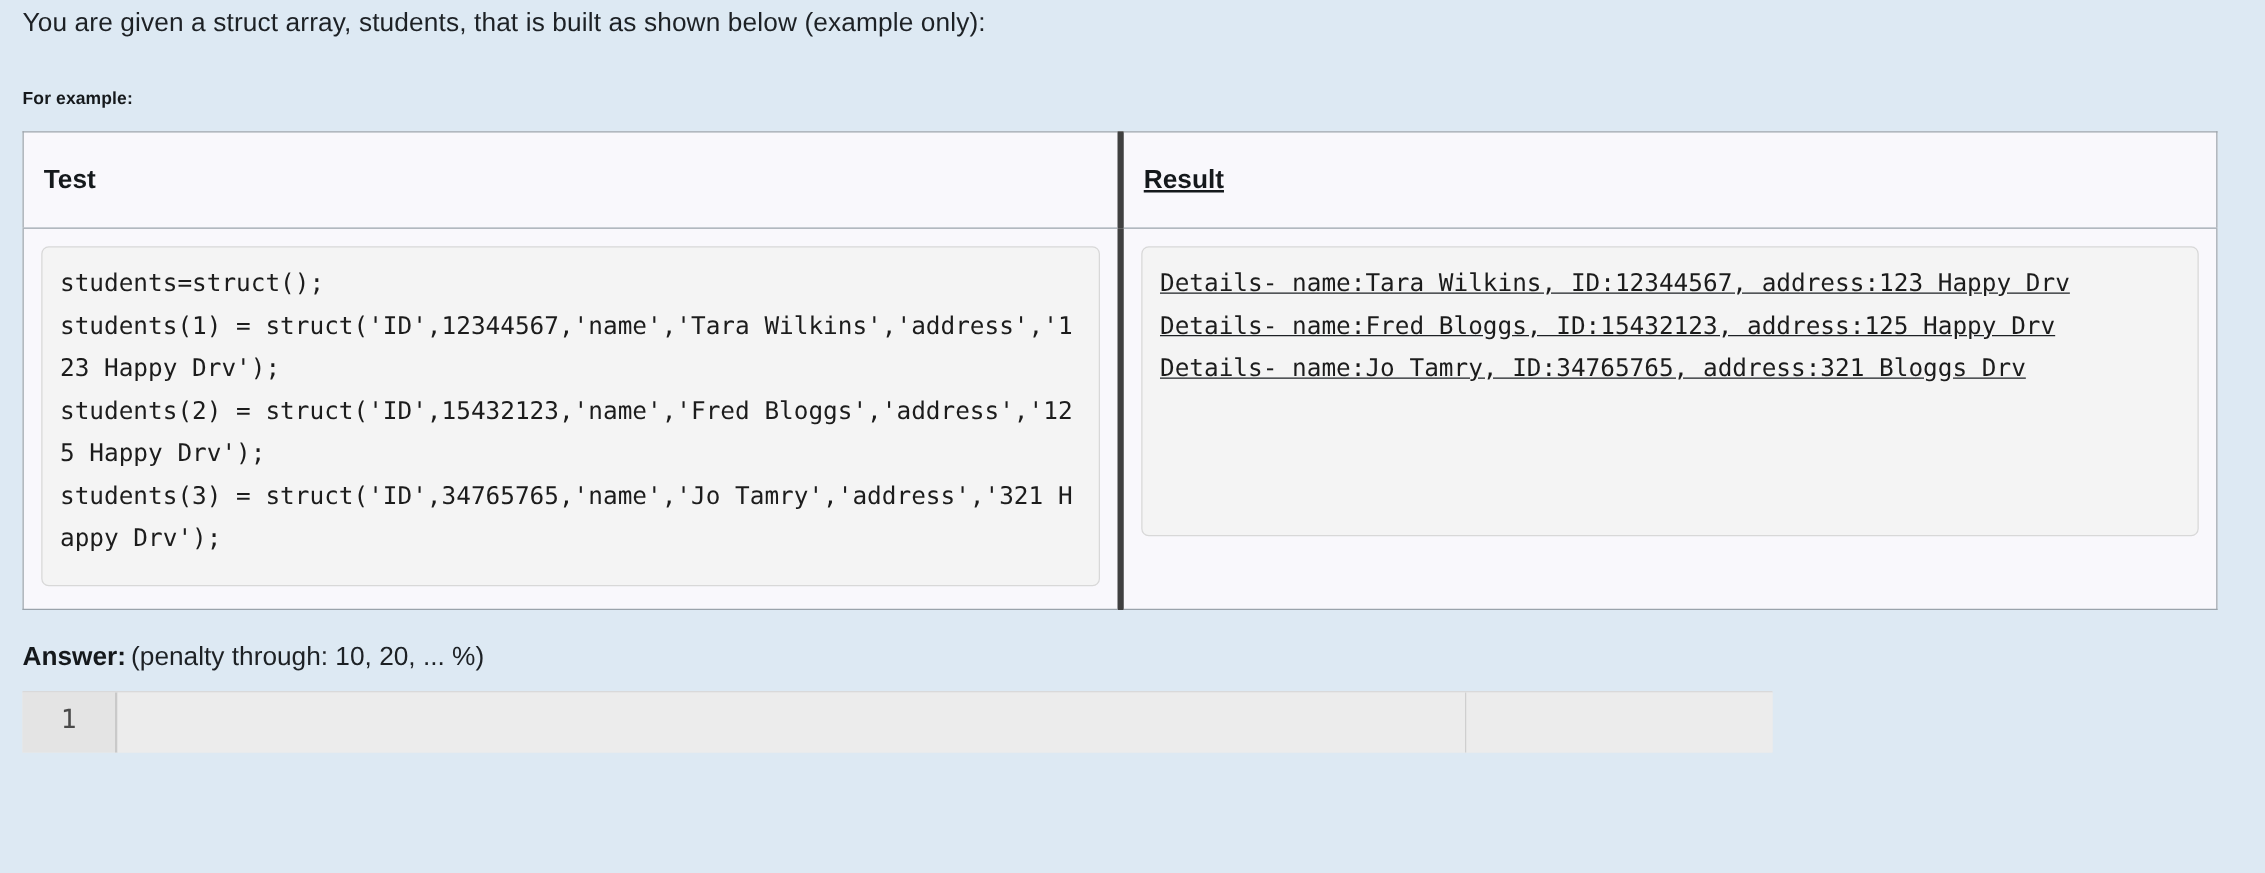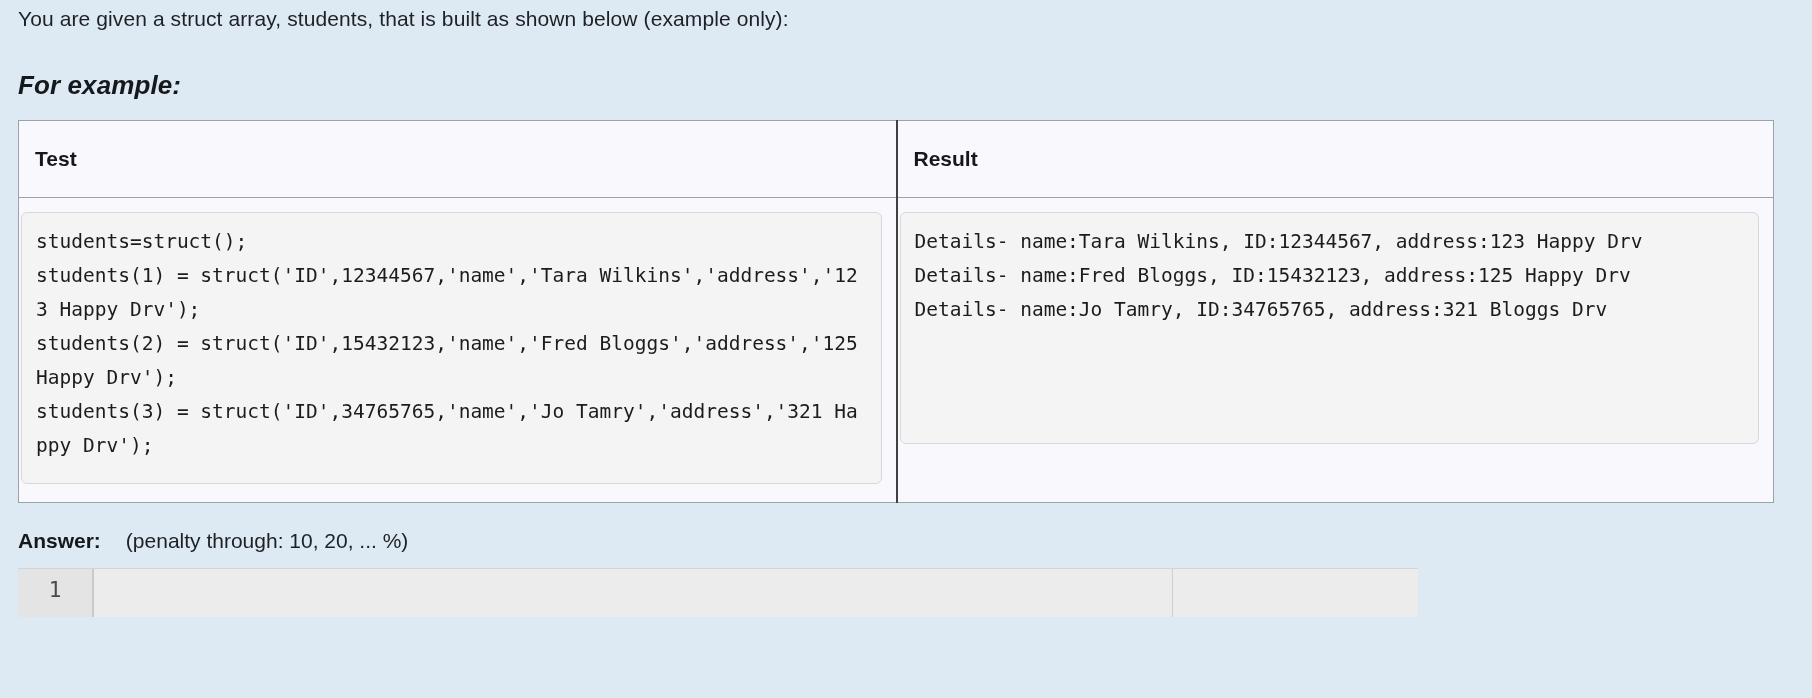--- a/index.html
+++ b/index.html
@@ -32,11 +32,10 @@
   .prompt-2 { padding-top: 36px; }
   .for-example {
     padding-top: 38px;
-    font-size: 26px;
+    font-size: 14px;
     font-weight: bold;
     color: #15191c;
     letter-spacing: 0.1px;
-    font-style: italic;
   }
 
   

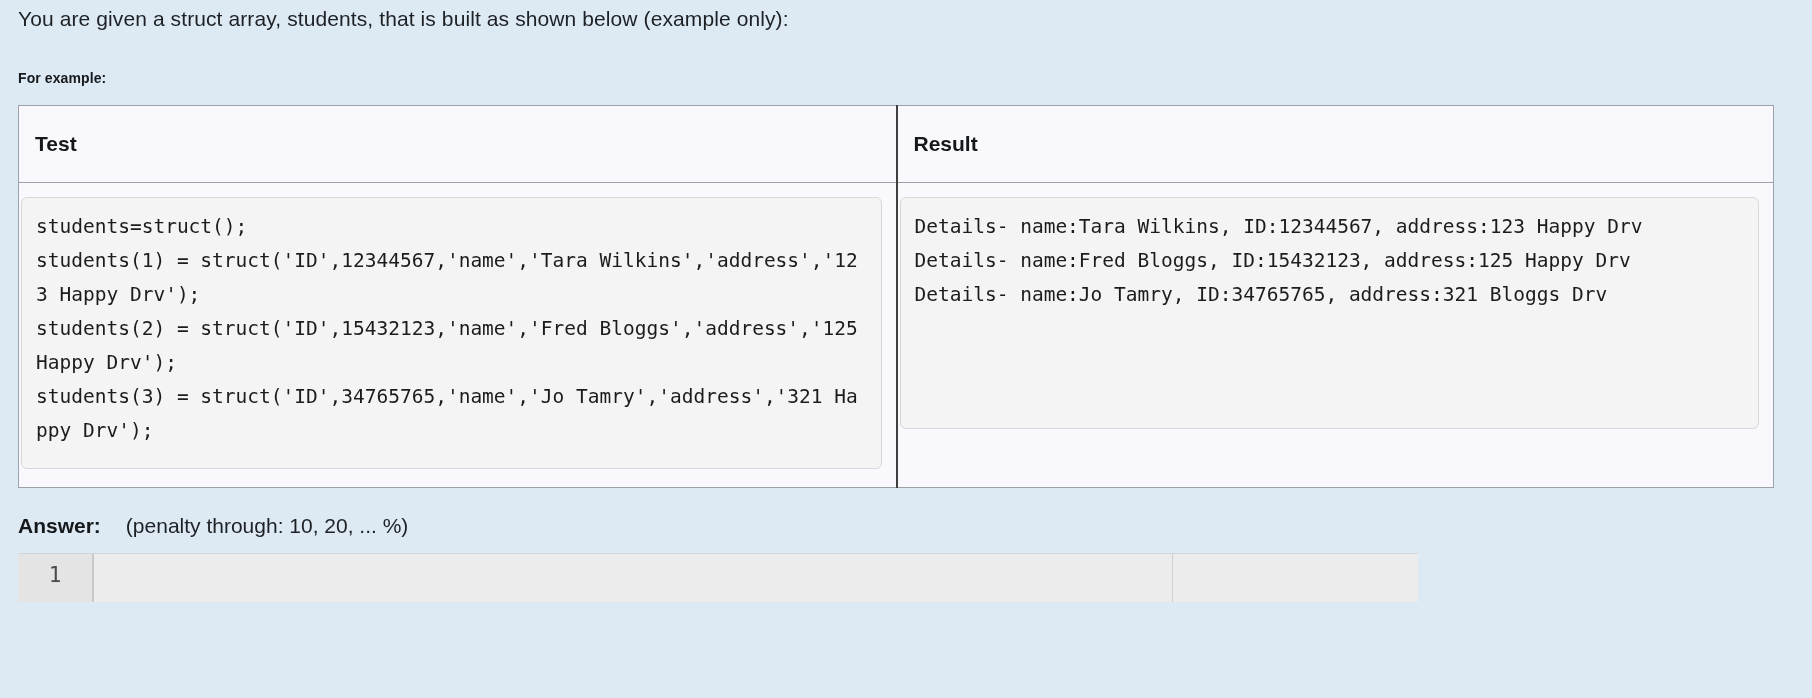--- a/index.html
+++ b/index.html
@@ -64,7 +64,8 @@
     background: #f9f8fc;
   }
   .col-divider {
-    border-left: 2px solid #404040;
+    border-left: 5px solid #404040;
+    text-decoration: underline;
   }
   .code-box {
     border: 1px solid #d8d8d8;

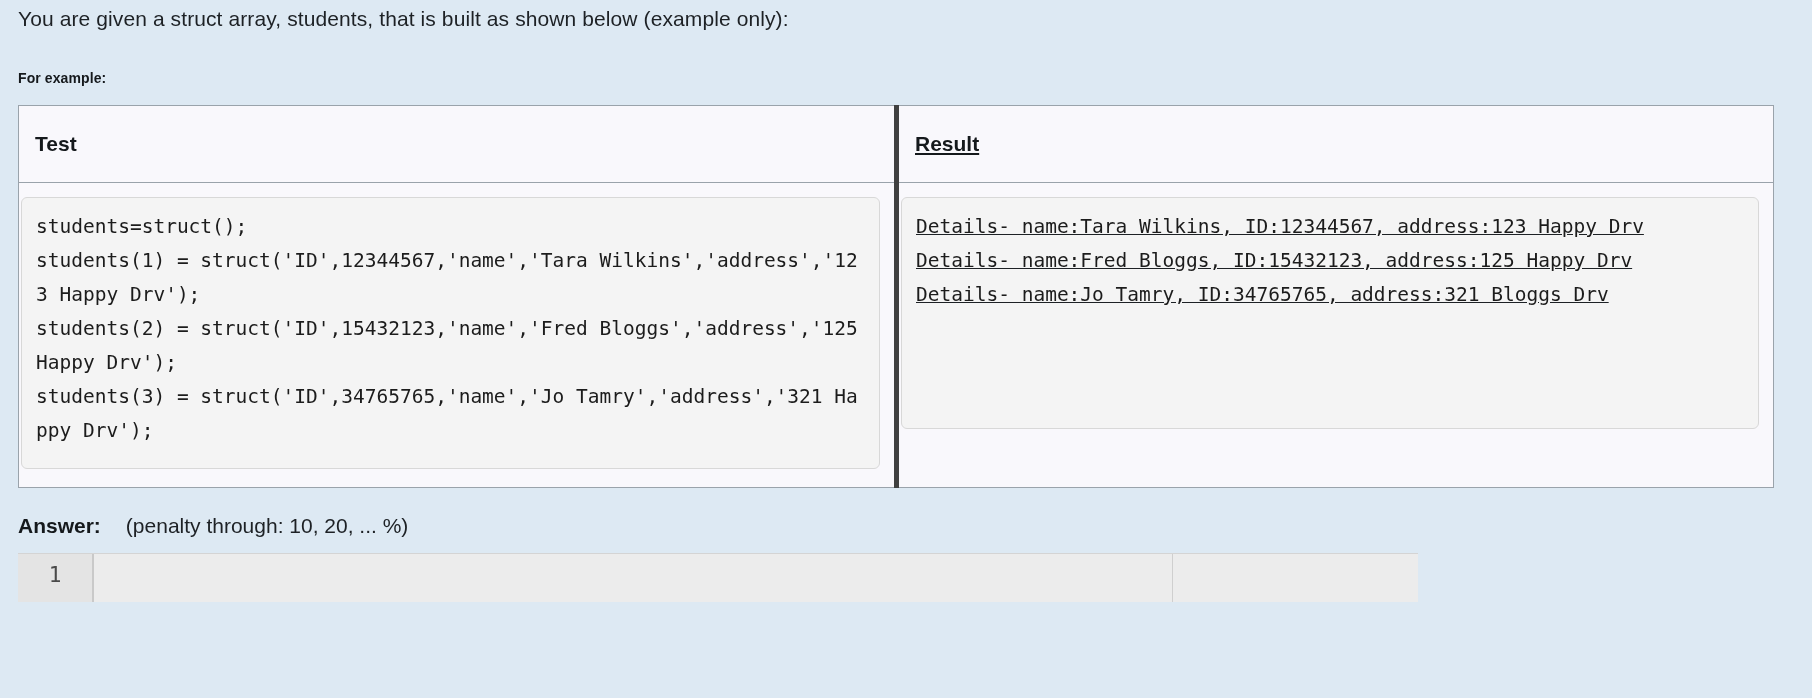--- a/index.html
+++ b/index.html
@@ -60,7 +60,7 @@
   }
   .example-table td {
     vertical-align: top;
-    padding: 14px 14px 18px 2px;
+    padding: 14px 14px 18px 14px;
     background: #f9f8fc;
   }
   .col-divider {

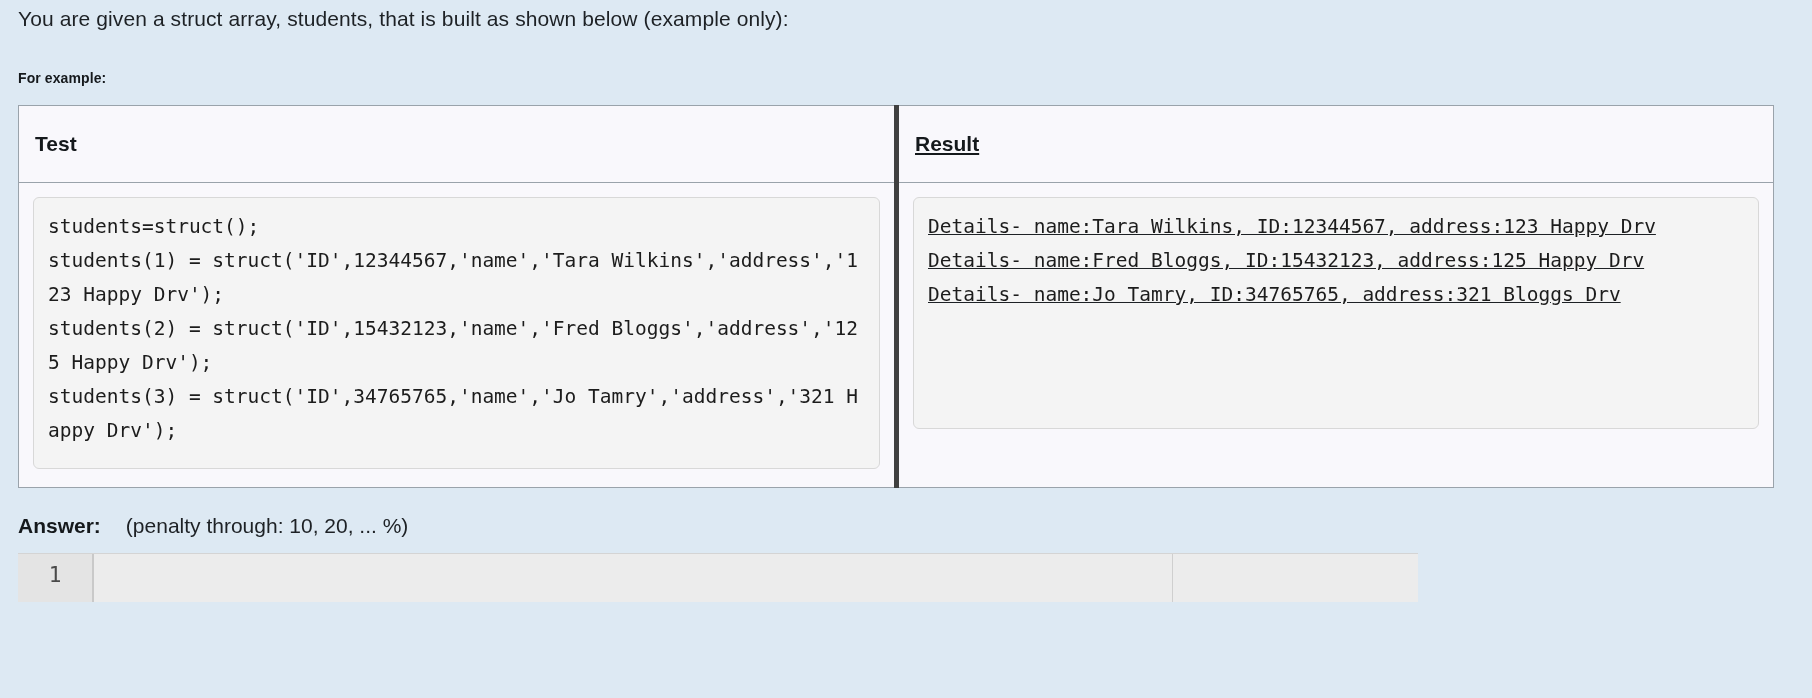--- a/index.html
+++ b/index.html
@@ -90,7 +90,7 @@
     color: #1d2125;
     display: flex;
     align-items: baseline;
-    gap: 25px;
+    gap: 4px;
   }
   .answer-label {
     font-weight: bold;

